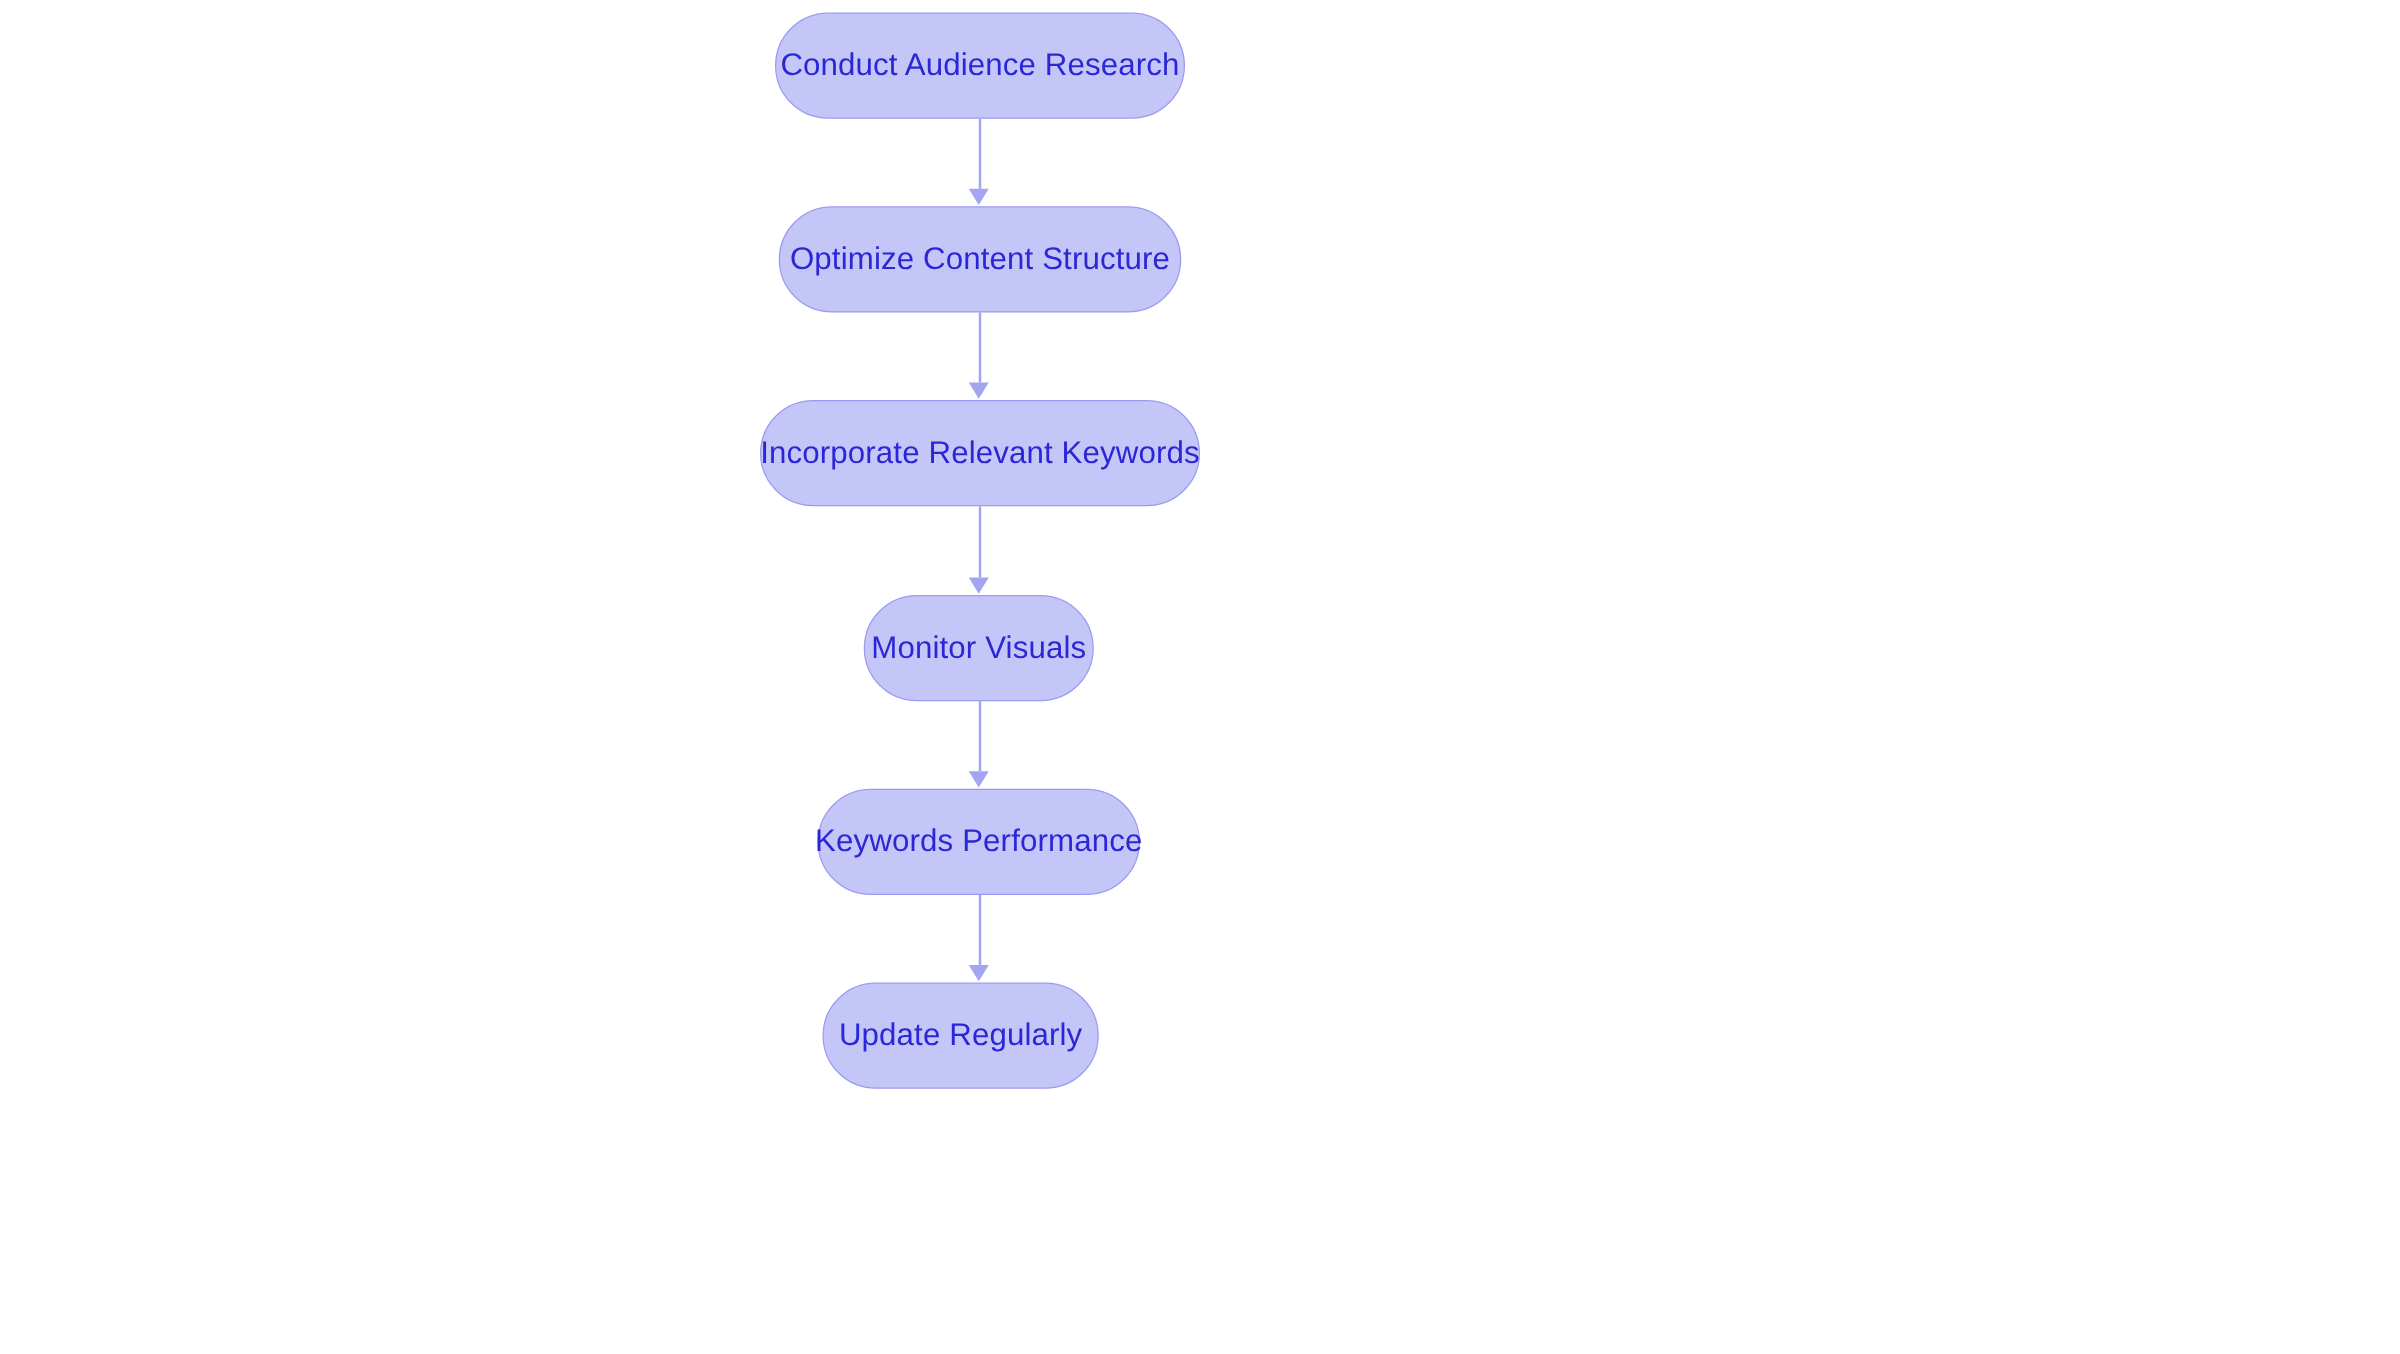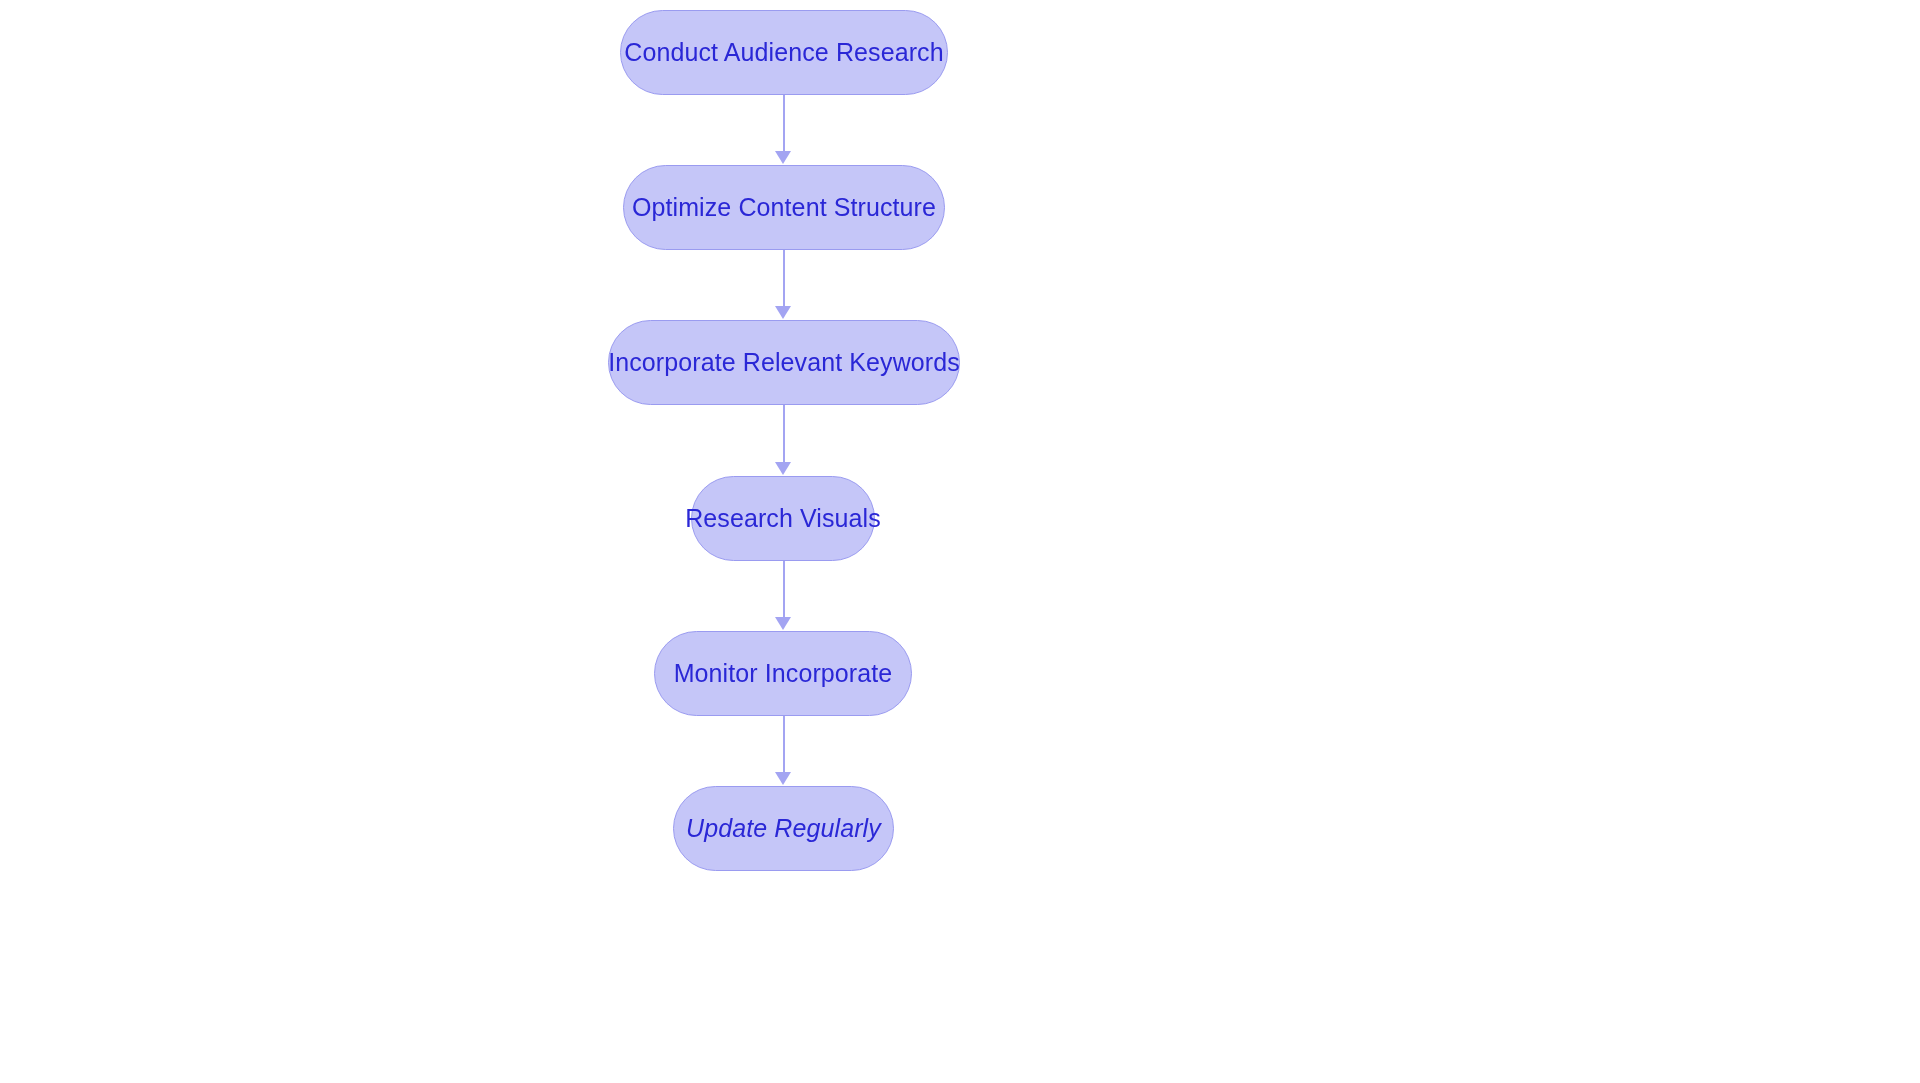--- a/index.html
+++ b/index.html
@@ -91,7 +91,7 @@
   </div>
 
   <div class="flow-node" style="left:691px; top:476px; width:184px; height:85px;">
-    <span class="node-label">Research Visuals</span>
+    <span class="node-label">Monitor Visuals</span>
   </div>
 
   <div class="flow-node" style="left:654px; top:631px; width:258px; height:85px;">

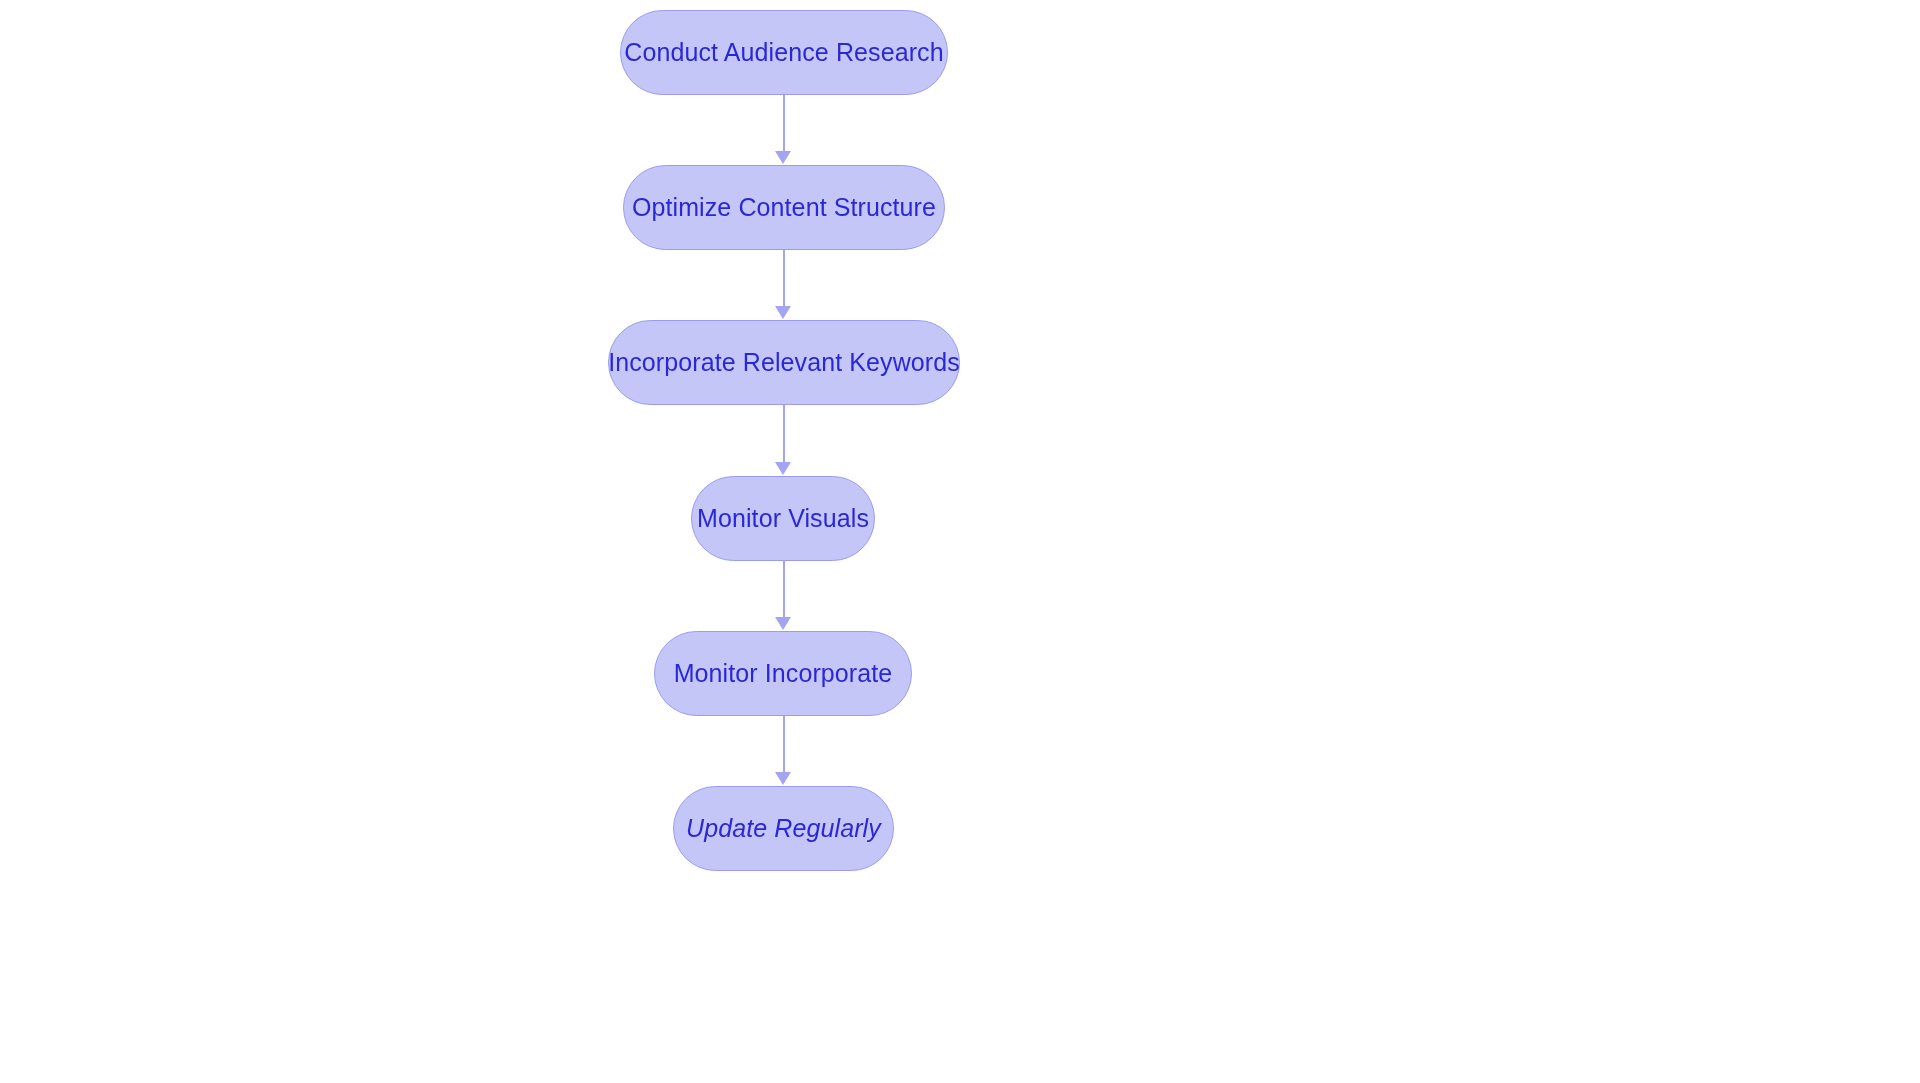--- a/index.html
+++ b/index.html
@@ -95,7 +95,7 @@
   </div>
 
   <div class="flow-node" style="left:654px; top:631px; width:258px; height:85px;">
-    <span class="node-label">Monitor Incorporate</span>
+    <span class="node-label">Keywords Performance</span>
   </div>
 
   <div class="flow-node" style="left:673px; top:786px; width:221px; height:85px;font-style:italic;">

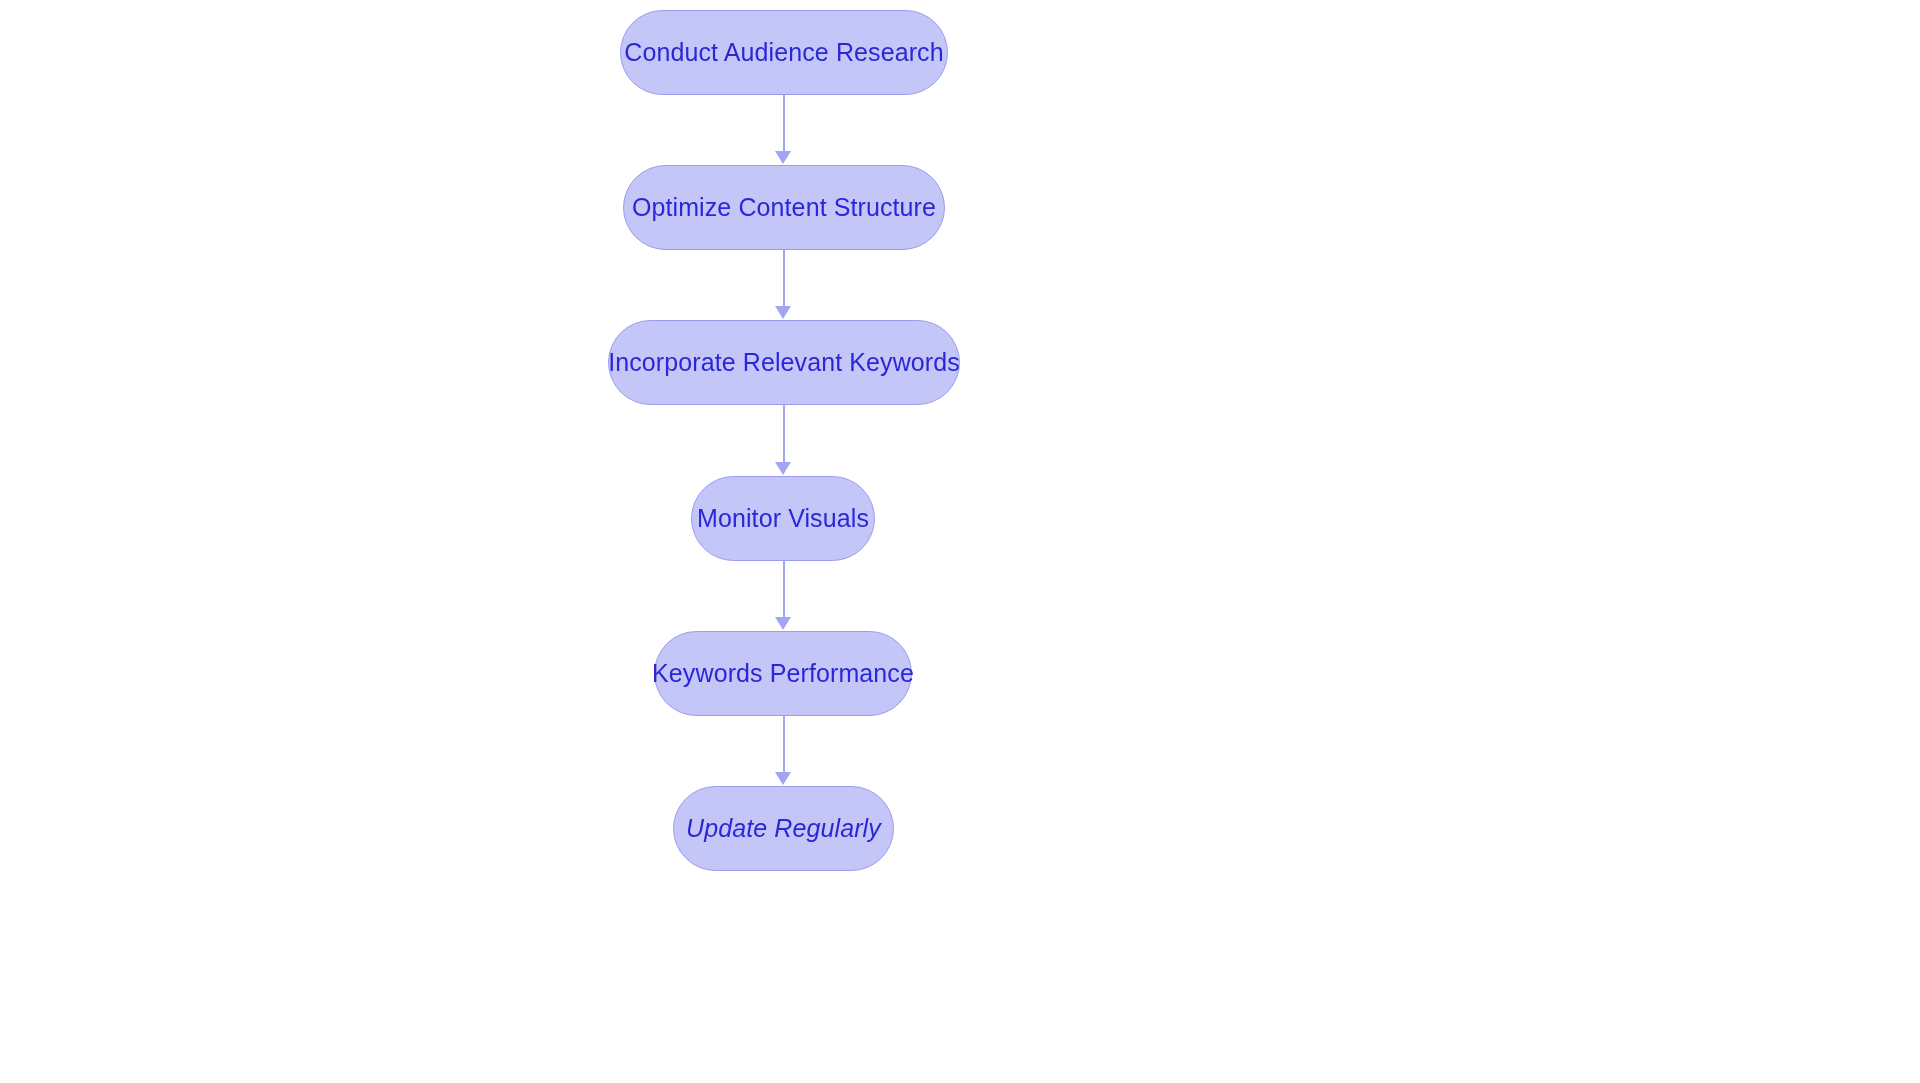--- a/index.html
+++ b/index.html
@@ -98,7 +98,7 @@
     <span class="node-label">Keywords Performance</span>
   </div>
 
-  <div class="flow-node" style="left:673px; top:786px; width:221px; height:85px;font-style:italic;">
+  <div class="flow-node" style="left:658px; top:786px; width:221px; height:85px;">
     <span class="node-label">Update Regularly</span>
   </div>
 

